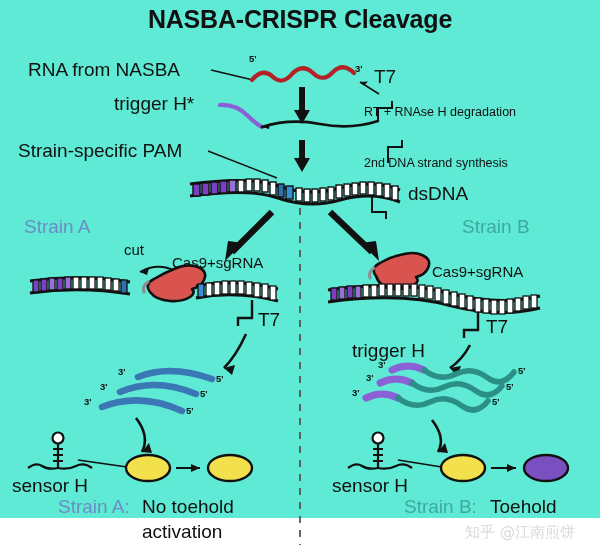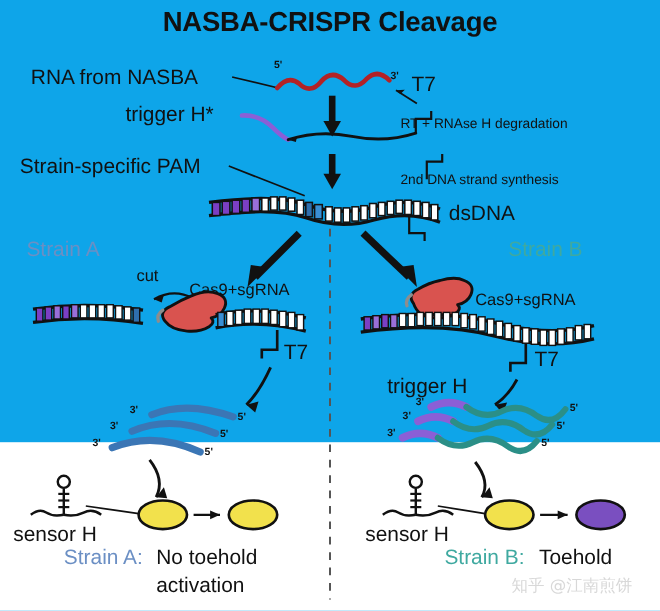--- a/index.html
+++ b/index.html
@@ -5,7 +5,7 @@
   html,body{margin:0;padding:0;background:#ffffff;}
   body{width:600px;height:555px;overflow:hidden;
        font-family:"Liberation Sans","DejaVu Sans",sans-serif;}
-  #stage{position:relative;width:600px;height:402px;background:#0ea5e9;}
+  #stage{position:relative;width:600px;height:518px;background:#5eead4;}
   svg#canvas{position:absolute;left:0;top:0;width:600px;height:555px;}
   .lbl{font-family:"Liberation Sans","DejaVu Sans",sans-serif;fill:#111;}
   .title{font-size:25px;font-weight:bold;letter-spacing:-0.2px;}

